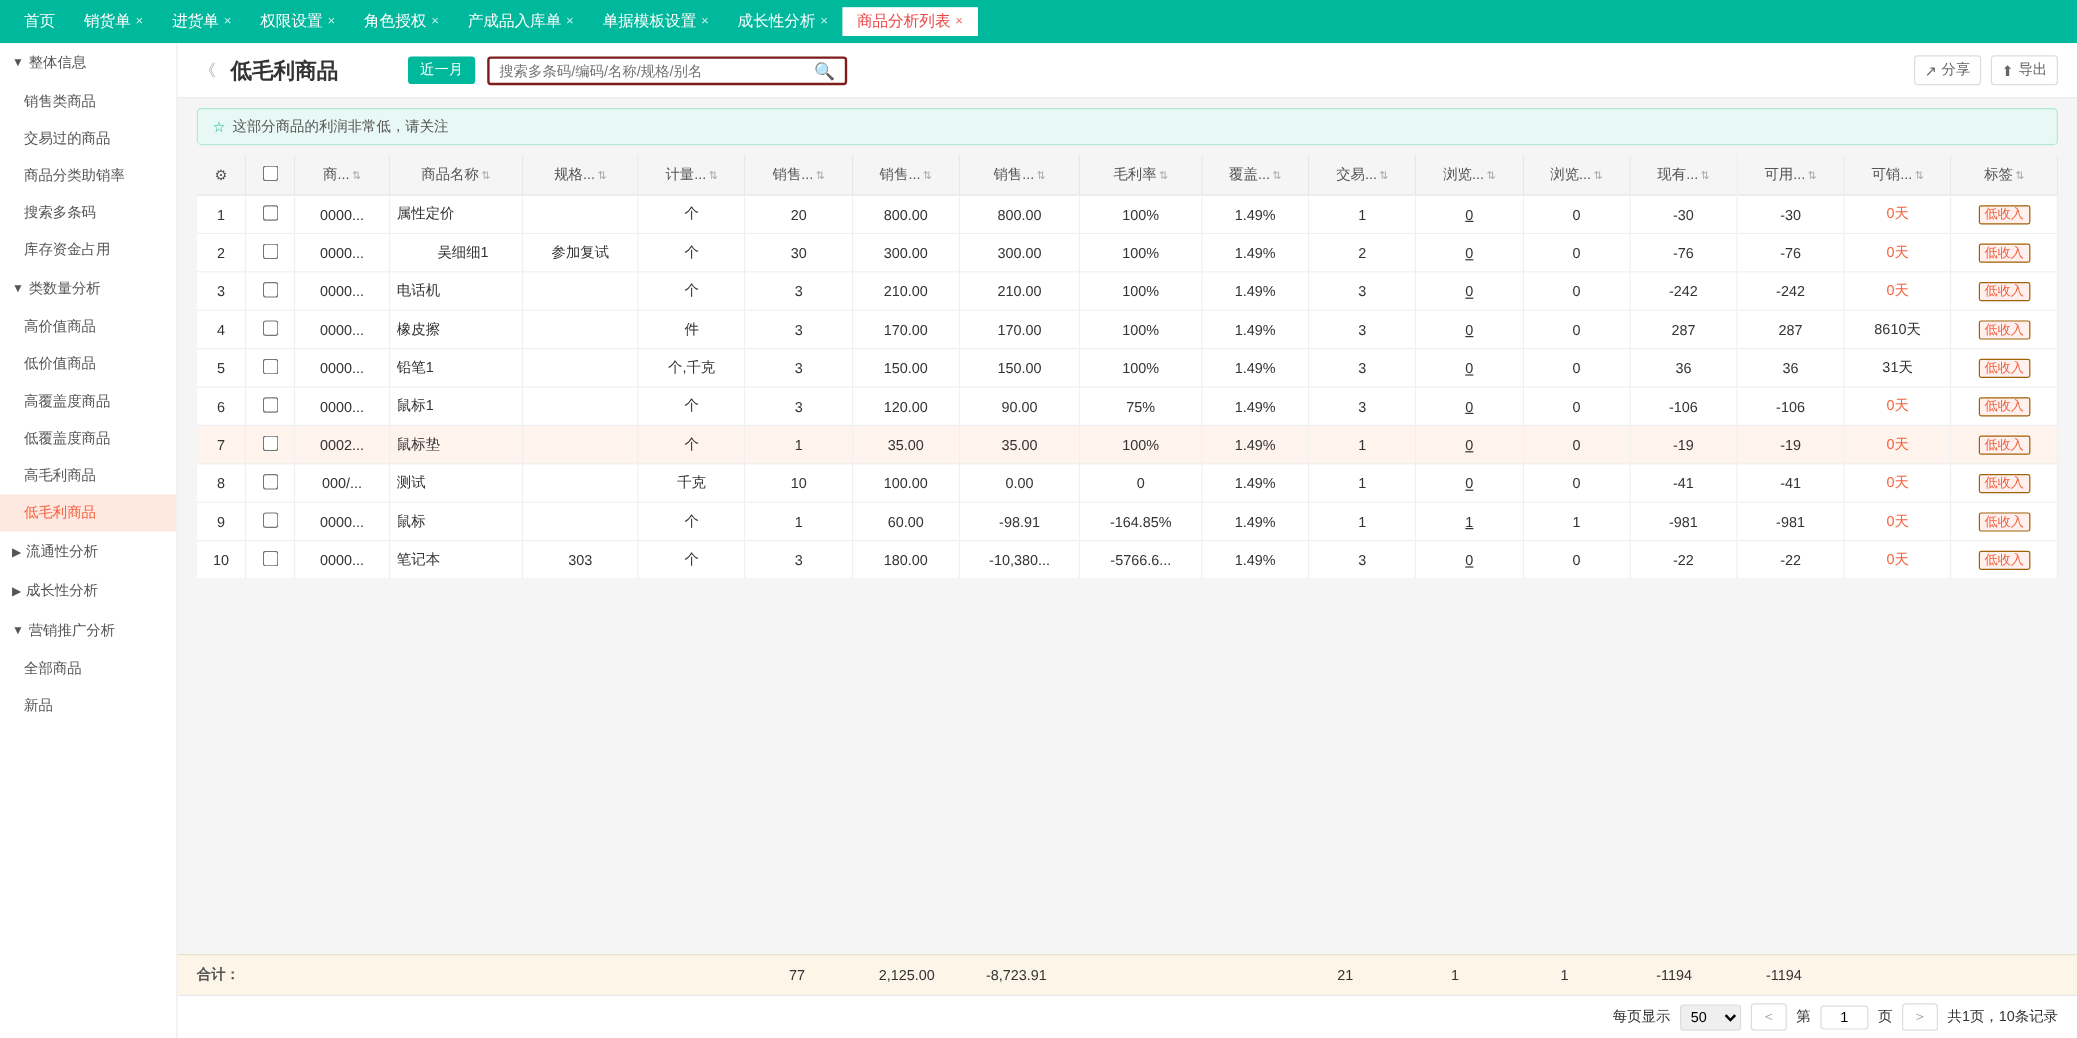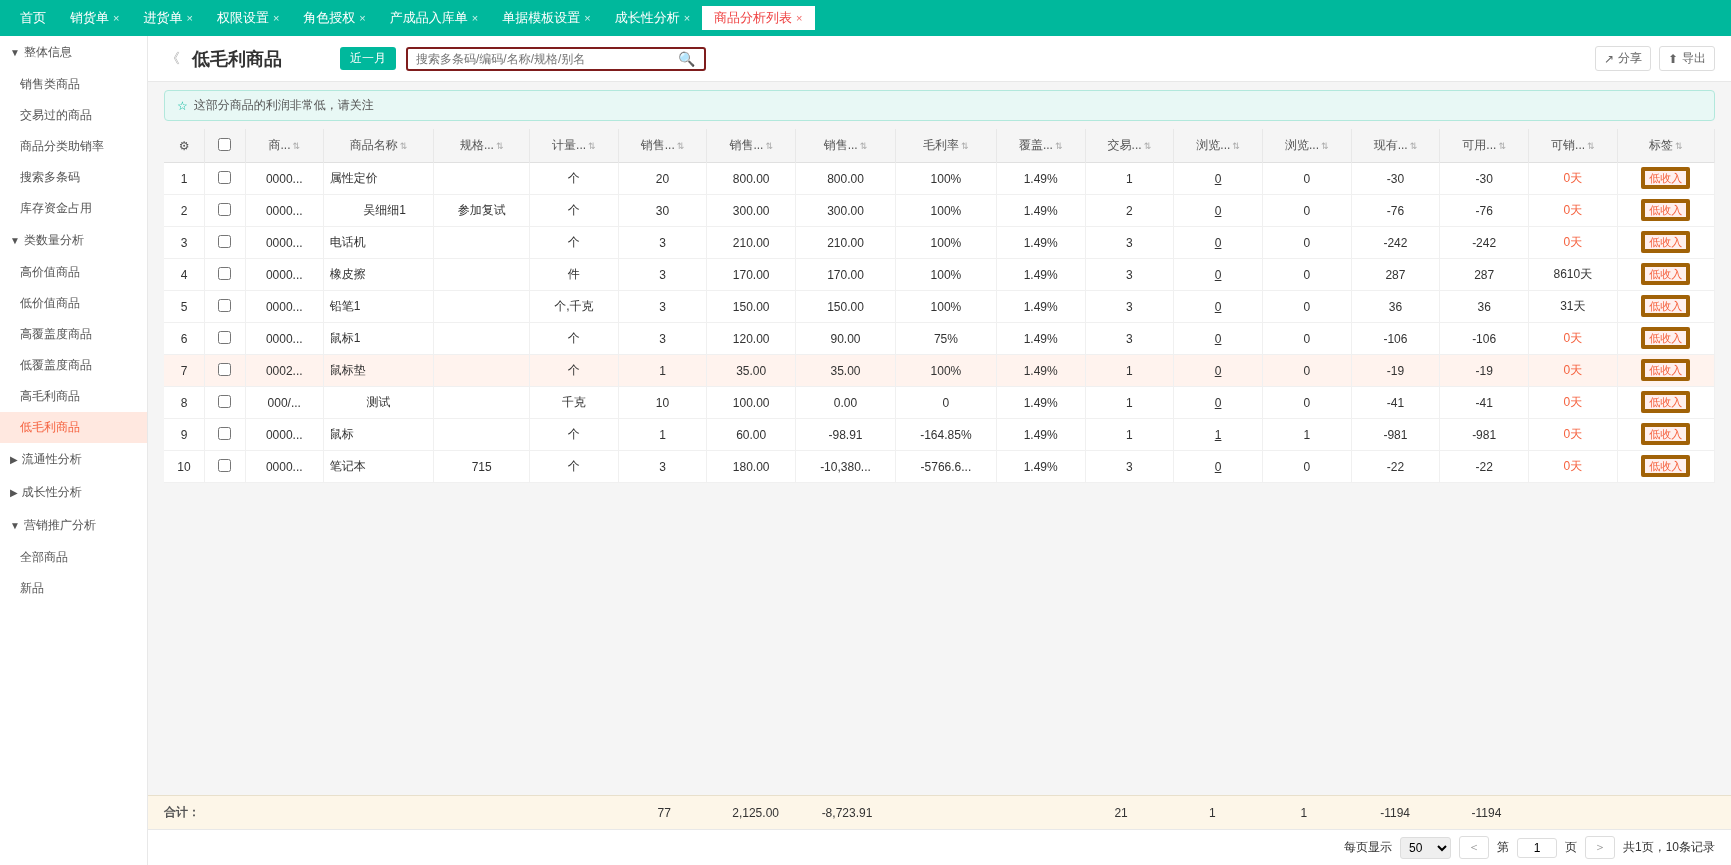--- a/index.html
+++ b/index.html
@@ -178,7 +178,7 @@
     .tag-low-income {
       background: #fff0ee;
       color: #f5623f;
-      border: 4px solid #a16207;
+      border: 1px solid #a16207;
       border-radius: 2px;
       padding: 1px 4px;
       font-size: 11px;

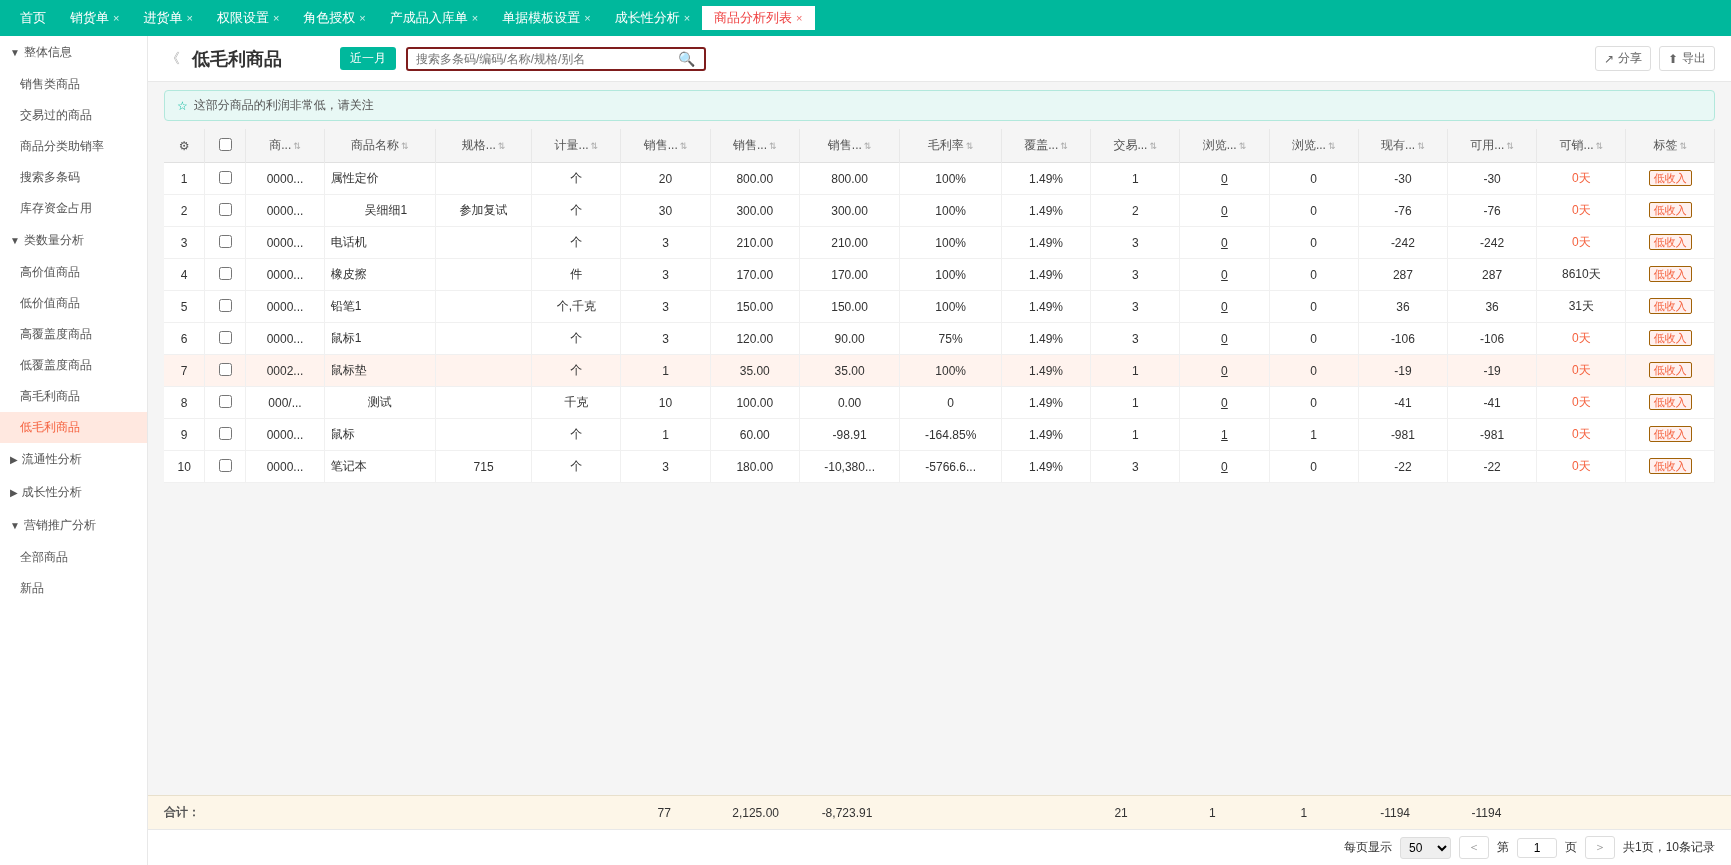--- a/index.html
+++ b/index.html
@@ -534,7 +534,7 @@
     <td>8</td>
     <td><input type="checkbox" style=""></td>
     <td>000/...</td>
-    <td style="text-align:center;margin-left:12px;">测试</td>
+    <td style="text-align:left;margin-left:12px;">测试</td>
     <td></td>
     <td>千克</td>
     <td>10</td>

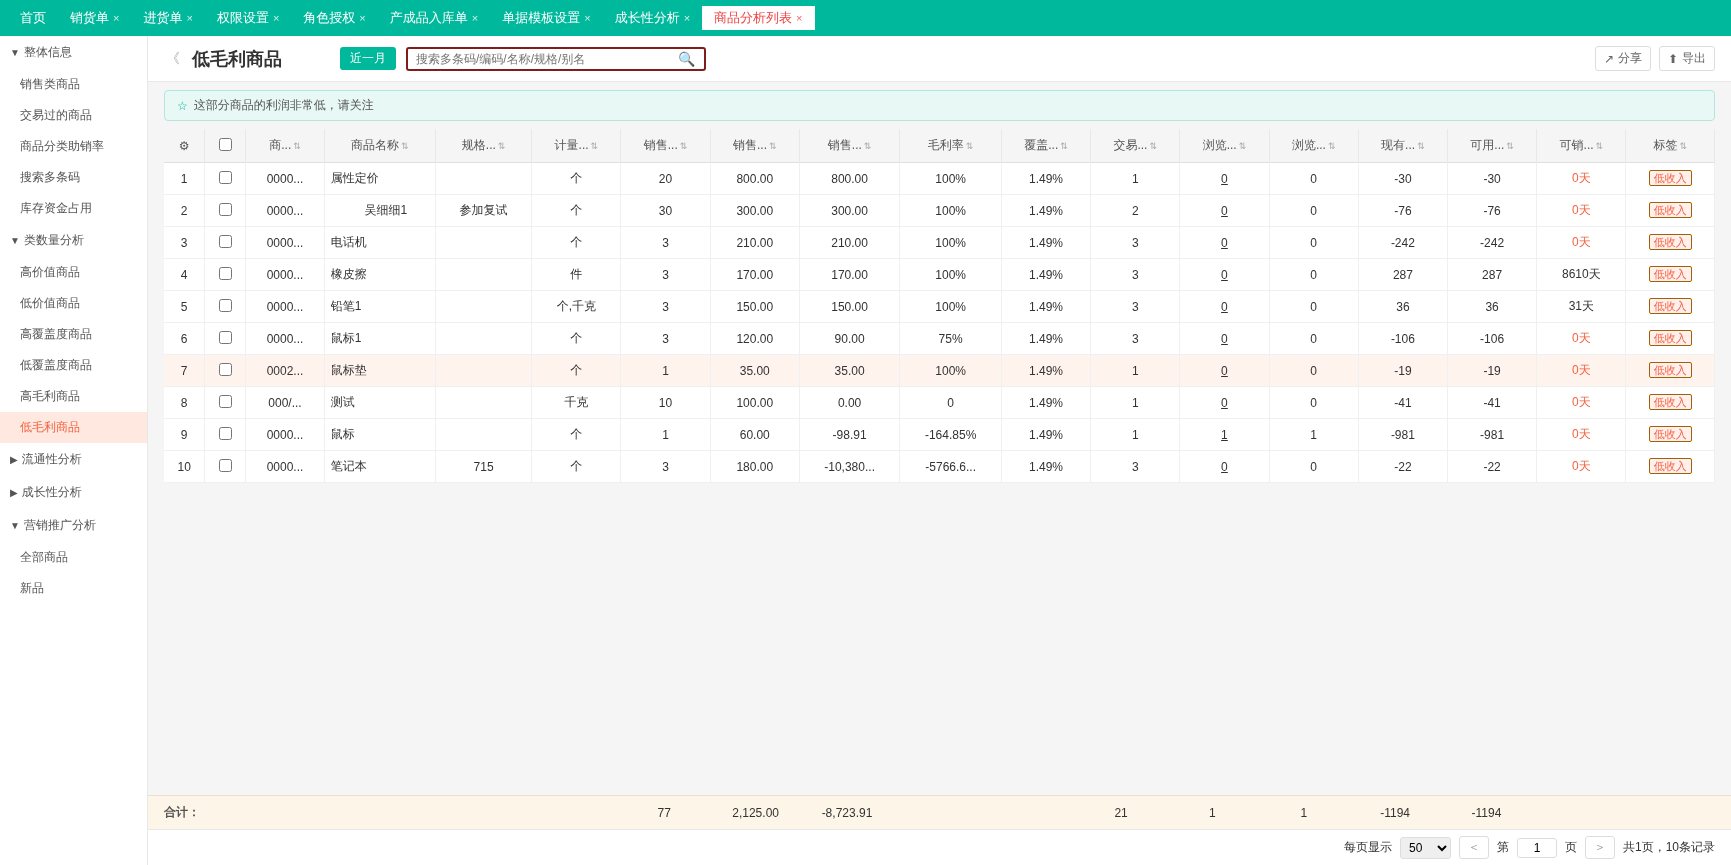--- a/index.html
+++ b/index.html
@@ -575,7 +575,7 @@
     <td><input type="checkbox" style=""></td>
     <td>0000...</td>
     <td style="text-align:left;">笔记本</td>
-    <td>715</td>
+    <td>303</td>
     <td>个</td>
     <td>3</td>
     <td>180.00</td>

